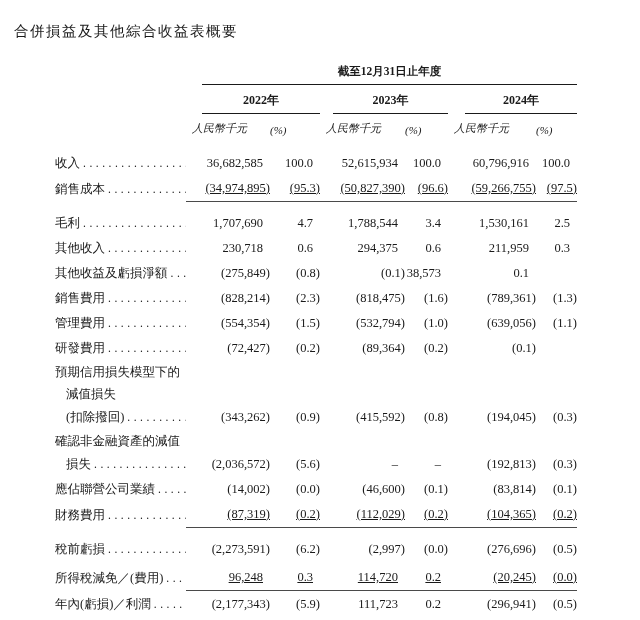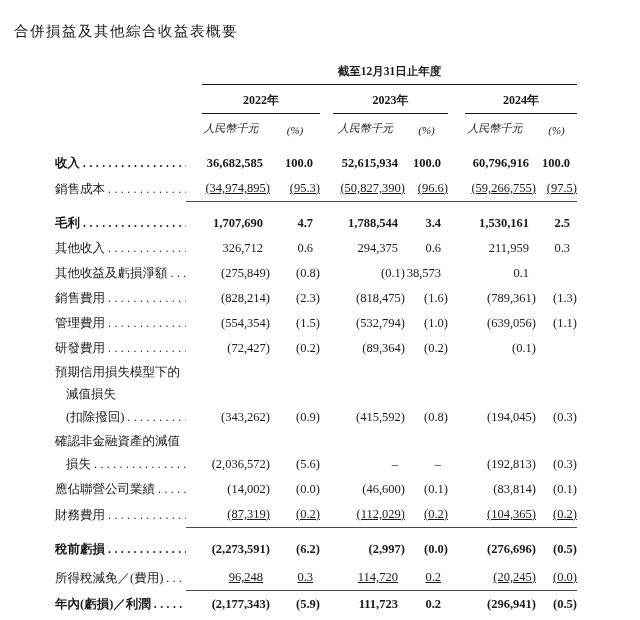--- a/index.html
+++ b/index.html
@@ -51,7 +51,7 @@
   .unit-cell{
     font-style:italic;
     font-size:11px;
-    text-align:center;
+    text-align:left;
     padding:7px 0 0 0;
   }
   .u-amt{padding-left:6px;}

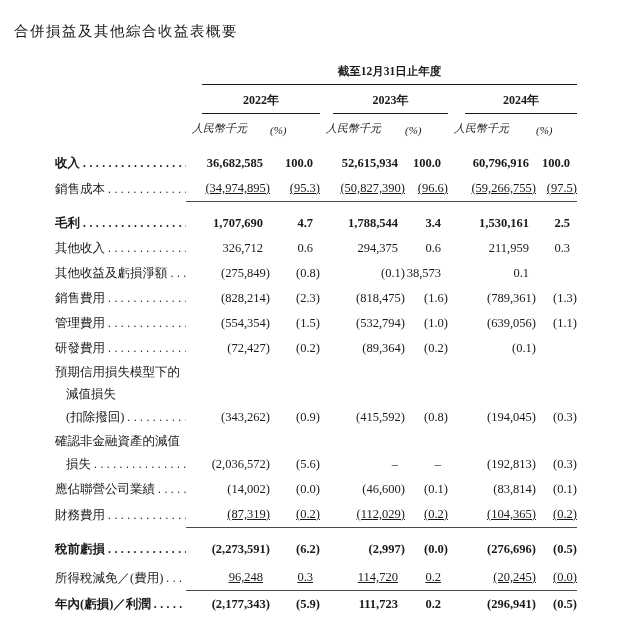--- a/index.html
+++ b/index.html
@@ -63,7 +63,7 @@
     font-size:12.5px;
     white-space:nowrap;
   }
-  .row.bold .cell{font-weight:bold;}
+  .row.bold .cell{font-weight:normal;}
   .row.label-only{min-height:22px;}
   .row.label-only .cell{line-height:22px;}
   .label-cell{

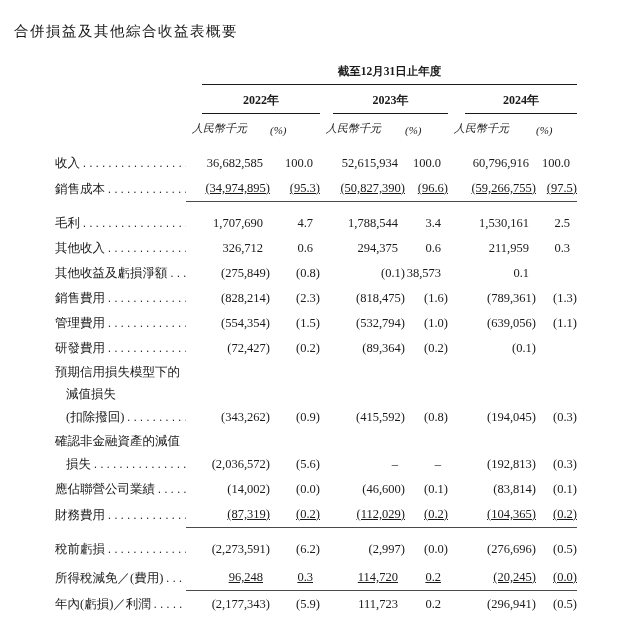--- a/index.html
+++ b/index.html
@@ -162,7 +162,7 @@
           <span class="lbl">其他收入</span>
           <span class="leader">............................................................</span>
         </div>
-        <div class="cell num pad-r">326,712</div>
+        <div class="cell num pad-r">230,718</div>
         <div class="cell num pad-r">0.6</div>
         <div class="cell num pad-r">294,375</div>
         <div class="cell num pad-r">0.6</div>

